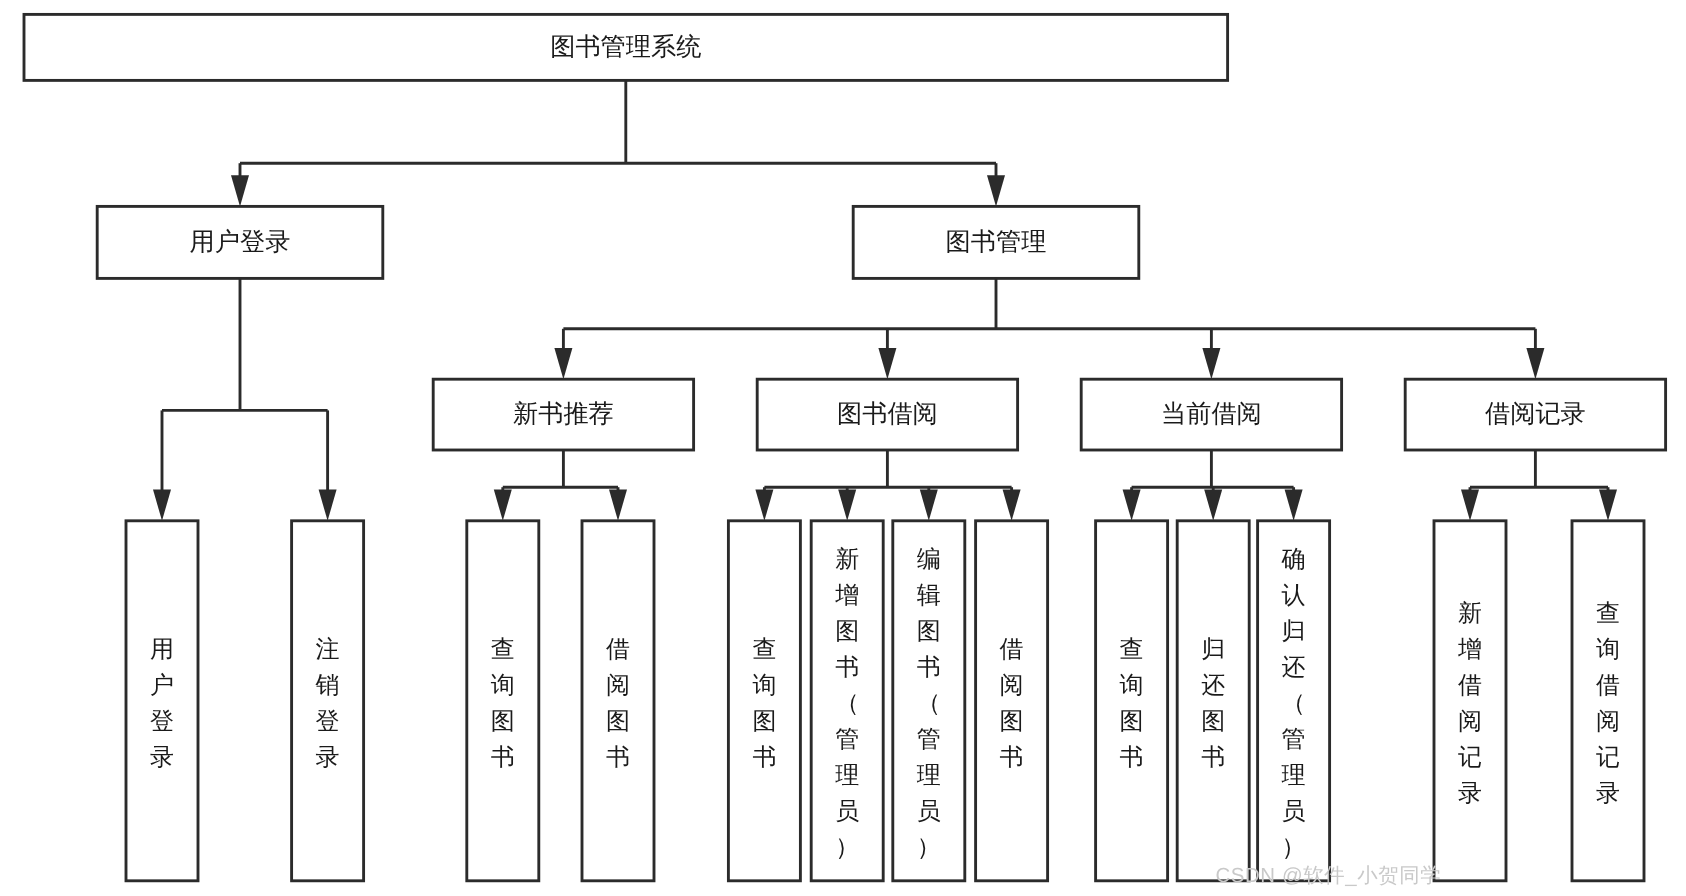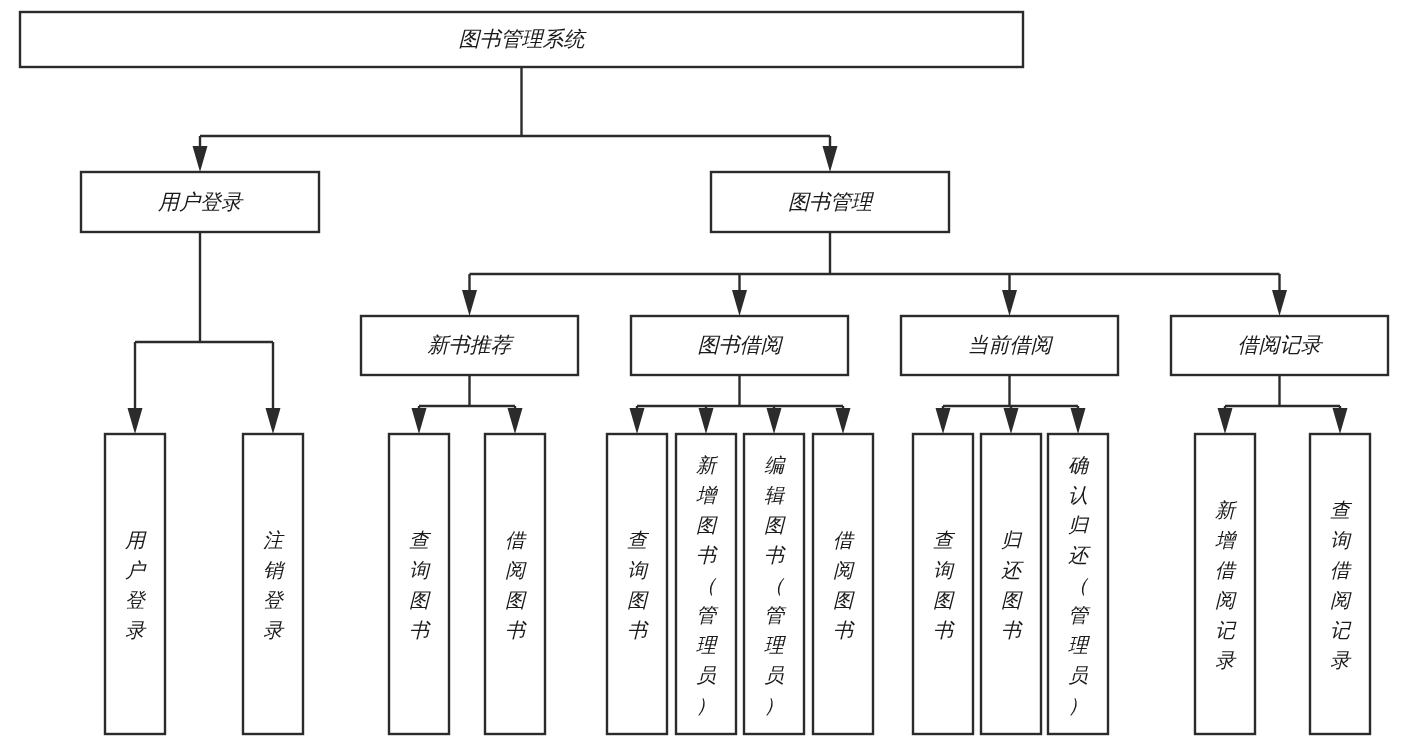--- a/index.html
+++ b/index.html
@@ -19,7 +19,6 @@
     position: relative;
     width: 1211px;
     height: 747px;
-    font-style: italic;
   }
   svg.diagram-canvas {
     position: absolute;

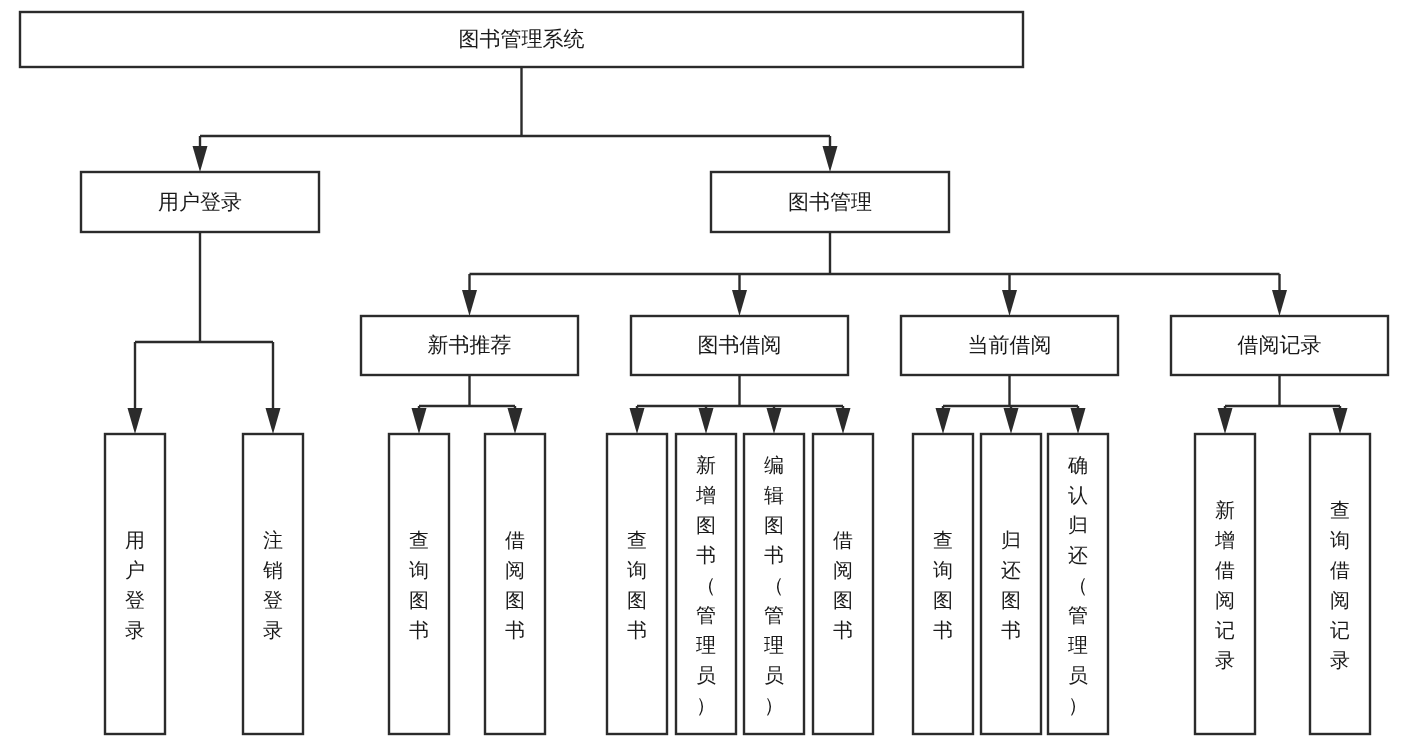--- a/index.html
+++ b/index.html
@@ -227,6 +227,7 @@
         </g>
       </g>
   </svg>
+  <div class="watermark-text">CSDN @软件_小贺同学</div>
 </div>
 
 </body></html>

